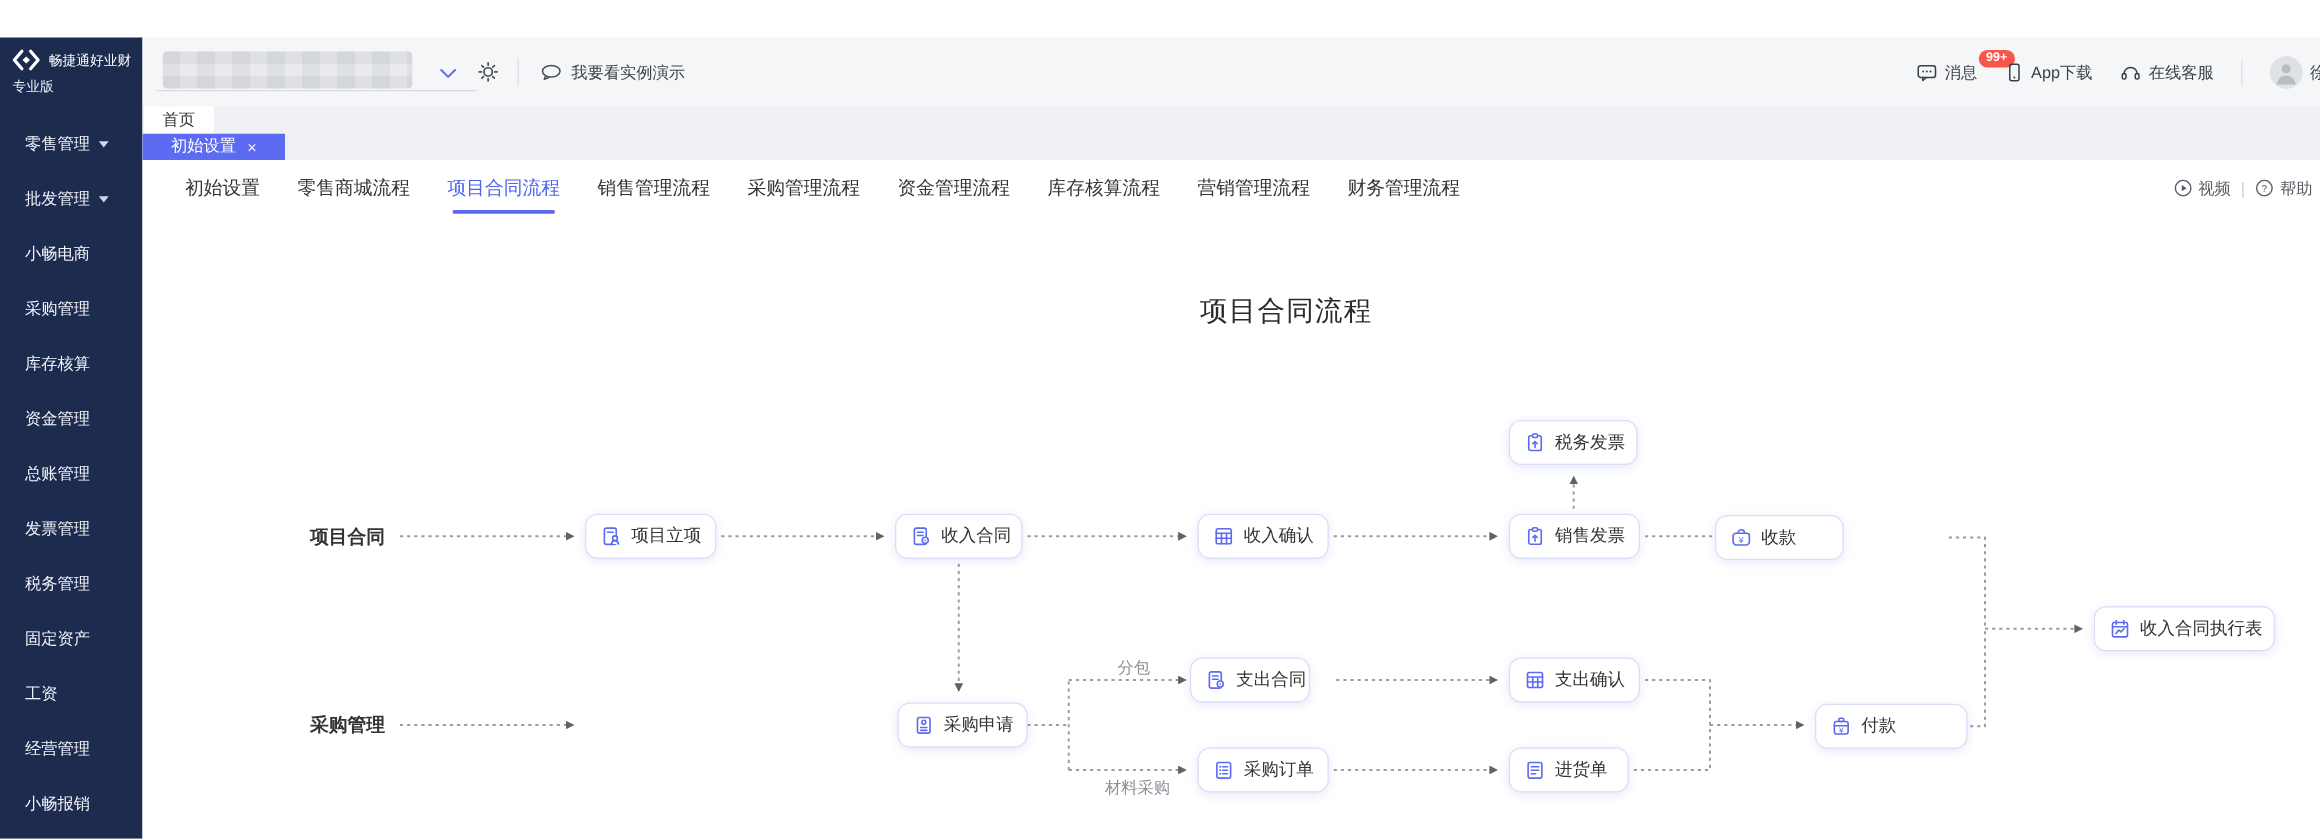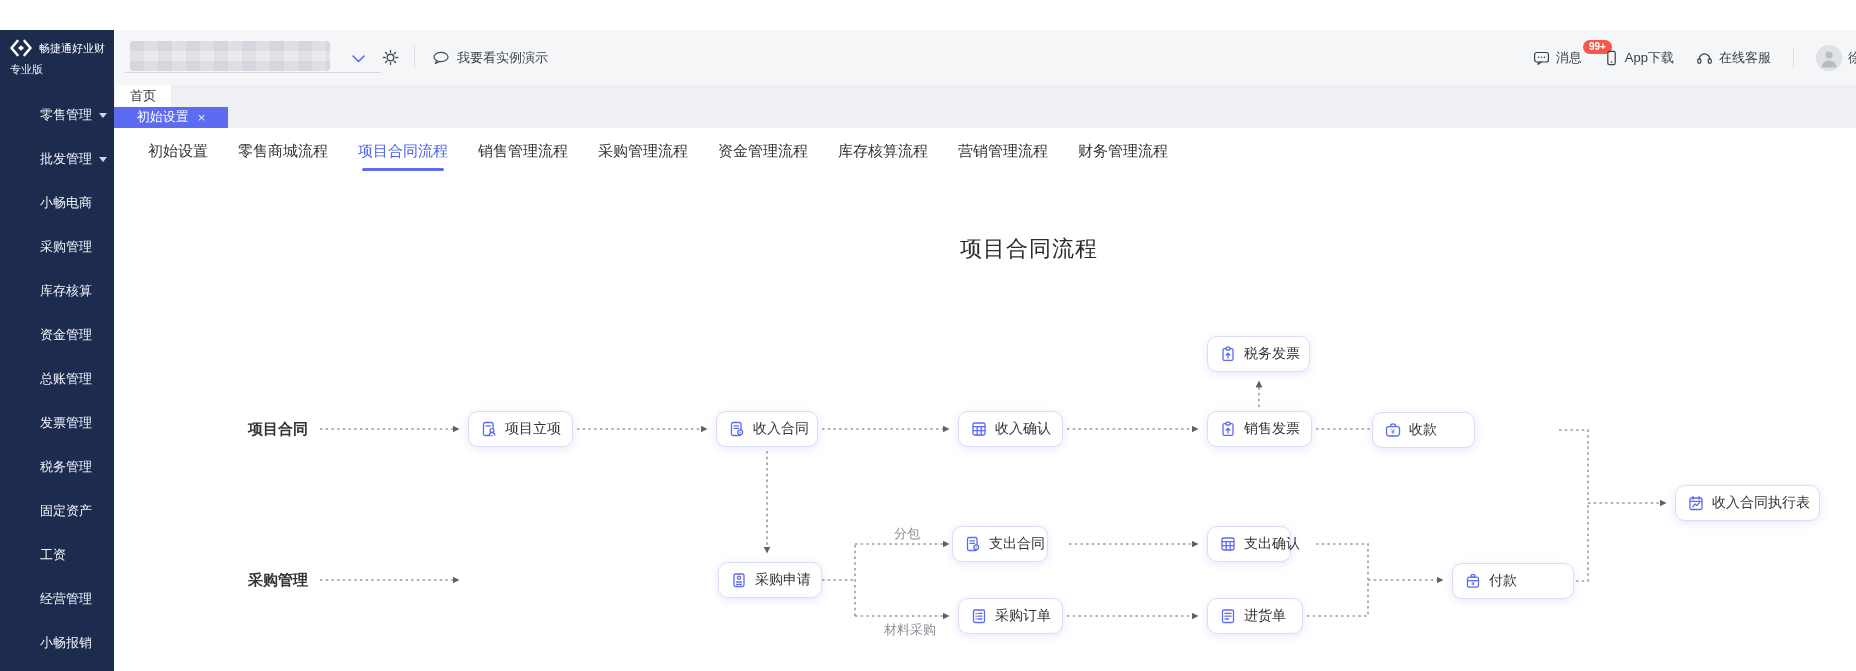--- a/index.html
+++ b/index.html
@@ -13,7 +13,7 @@
   .logo-row{display:flex;align-items:center;gap:5px;}
   .brand-name{color:#fff;font-size:11px;white-space:nowrap;overflow:hidden;width:72px;}
   .edition{color:#e8ecf5;font-size:11px;margin:2px 0 0 2px;}
-  .menu{position:absolute;left:0;top:63px;width:114px;margin-left:20px;}
+  .menu{position:absolute;left:0;top:63px;width:114px;}
   .menu-item{height:44px;display:flex;align-items:center;padding-left:20px;box-sizing:border-box;
              color:#f2f4fa;font-size:13px;cursor:pointer;position:relative;}
   .menu-item .caret{width:0;height:0;border-left:4.5px solid transparent;border-right:4.5px solid transparent;

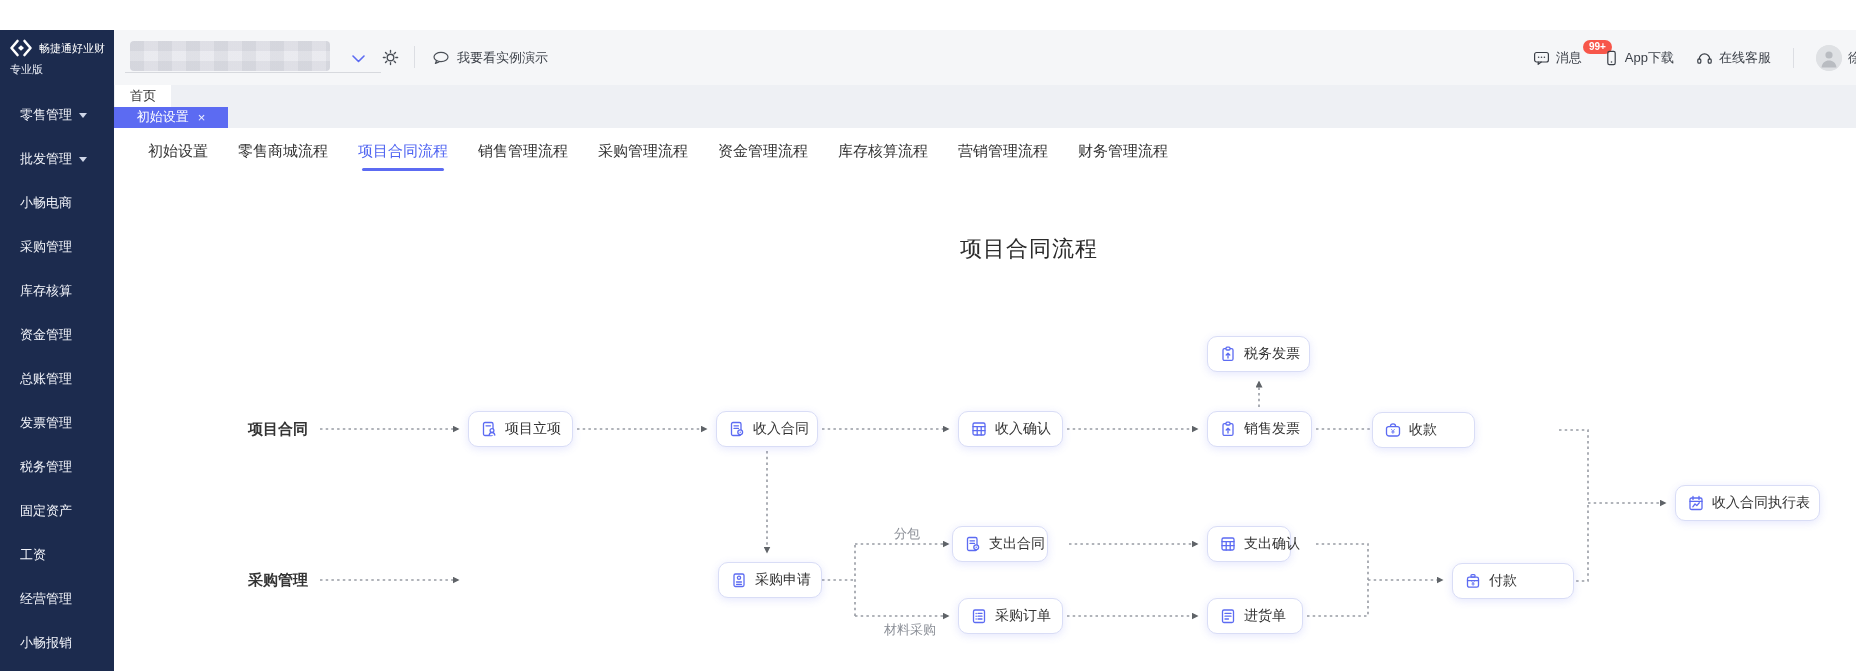--- a/index.html
+++ b/index.html
@@ -222,6 +222,23 @@
       <div class="subnav-item">库存核算流程</div>
       <div class="subnav-item">营销管理流程</div>
       <div class="subnav-item">财务管理流程</div>
+      <div class="subnav-right">
+        <span class="lnk">
+          <svg class="ic" width="15" height="15" viewBox="0 0 16 16">
+            <circle cx="8" cy="8" r="6.6" fill="none" stroke="#565b63" stroke-width="1.2"></circle>
+            <path d="M6.8 5.4 L11 8 L6.8 10.6 Z" fill="#565b63"></path>
+          </svg>
+          <span>视频</span>
+        </span>
+        <span class="sep">|</span>
+        <span class="lnk">
+          <svg class="ic" width="15" height="15" viewBox="0 0 16 16">
+            <circle cx="8" cy="8" r="6.6" fill="none" stroke="#565b63" stroke-width="1.2"></circle>
+            <text x="8" y="11" font-size="8.5" text-anchor="middle" fill="#565b63" font-family="Liberation Sans,sans-serif">?</text>
+          </svg>
+          <span>帮助</span>
+        </span>
+      </div>
     </div>
 
     <div class="flow-title">项目合同流程</div>

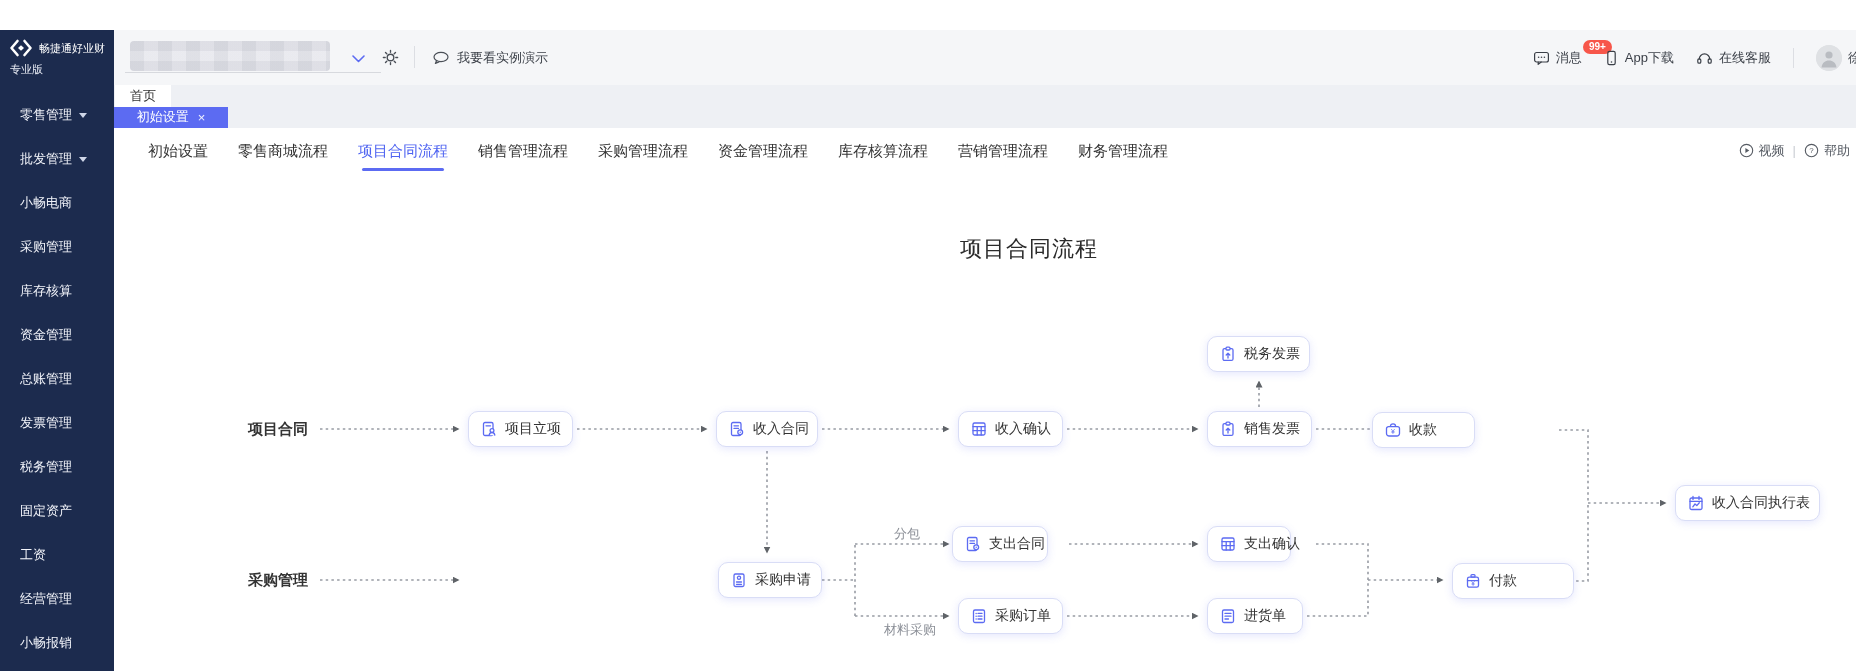--- a/index.html
+++ b/index.html
@@ -369,7 +369,7 @@
       <span>支出合同</span>
     </div>
 
-    <div class="node" style="left:1093px;top:398px;width:84px">
+    <div class="node" style="left:1093px;top:398px;width:105px">
       <svg class="ic" width="16" height="16" viewBox="0 0 16 16">
         <g stroke="#5c6bf2" stroke-width="1.3" fill="none" stroke-linecap="round" stroke-linejoin="round">
           <rect x="2" y="2" width="12" height="12" rx="1.5"></rect>

